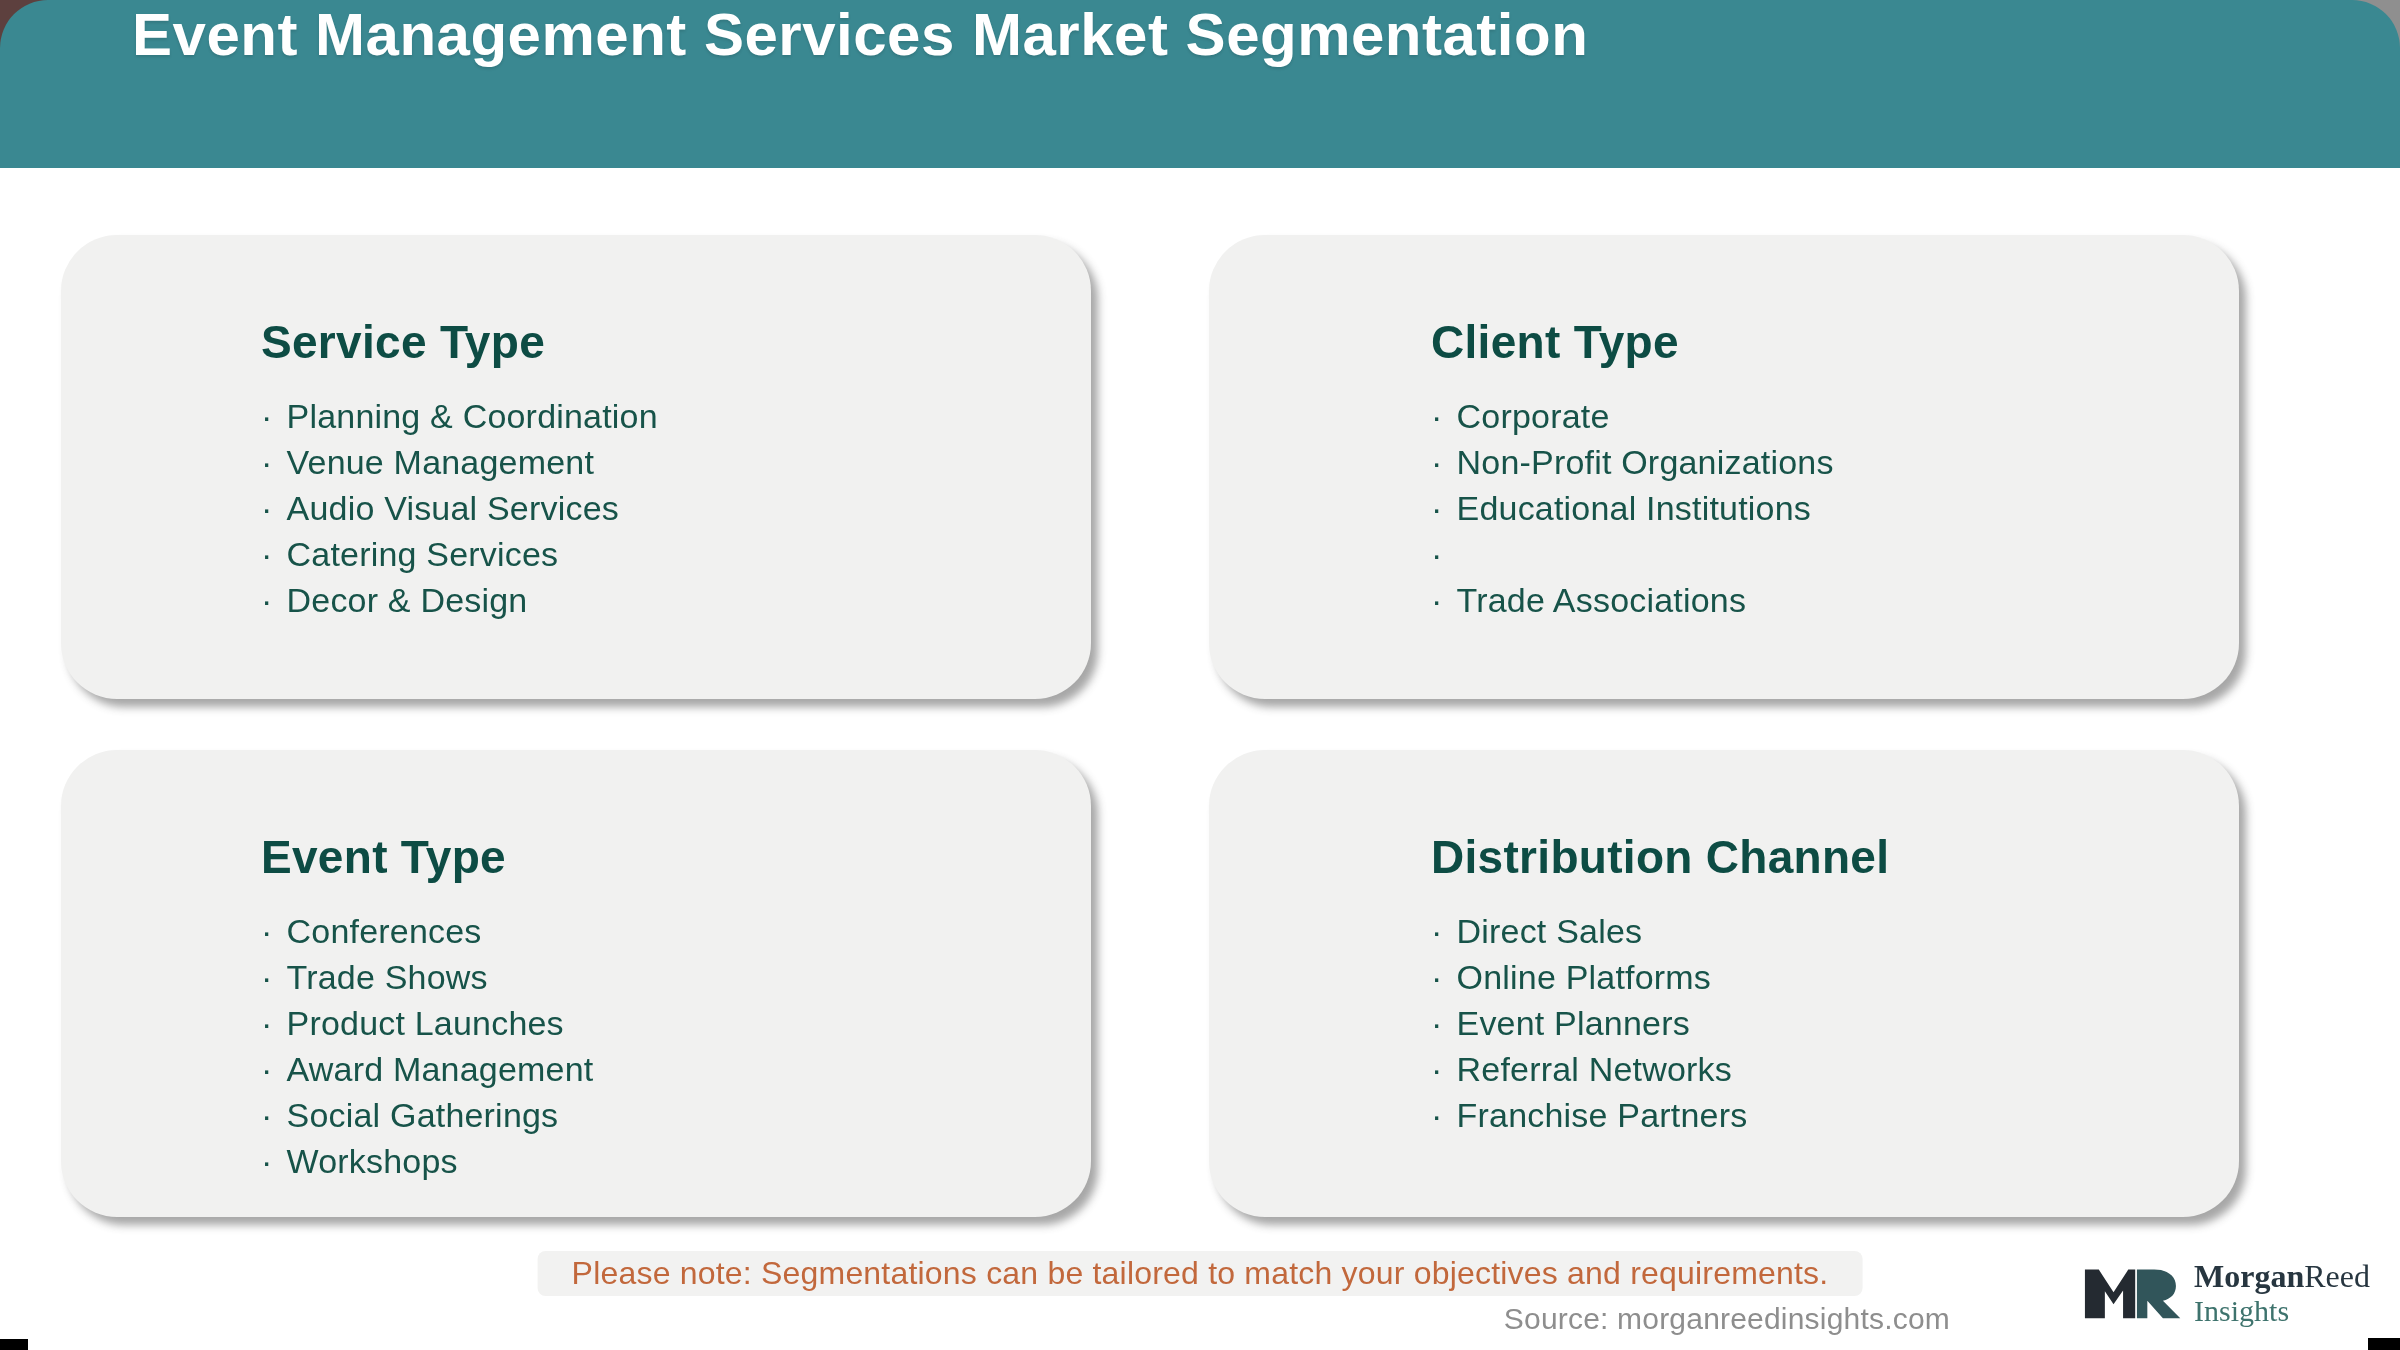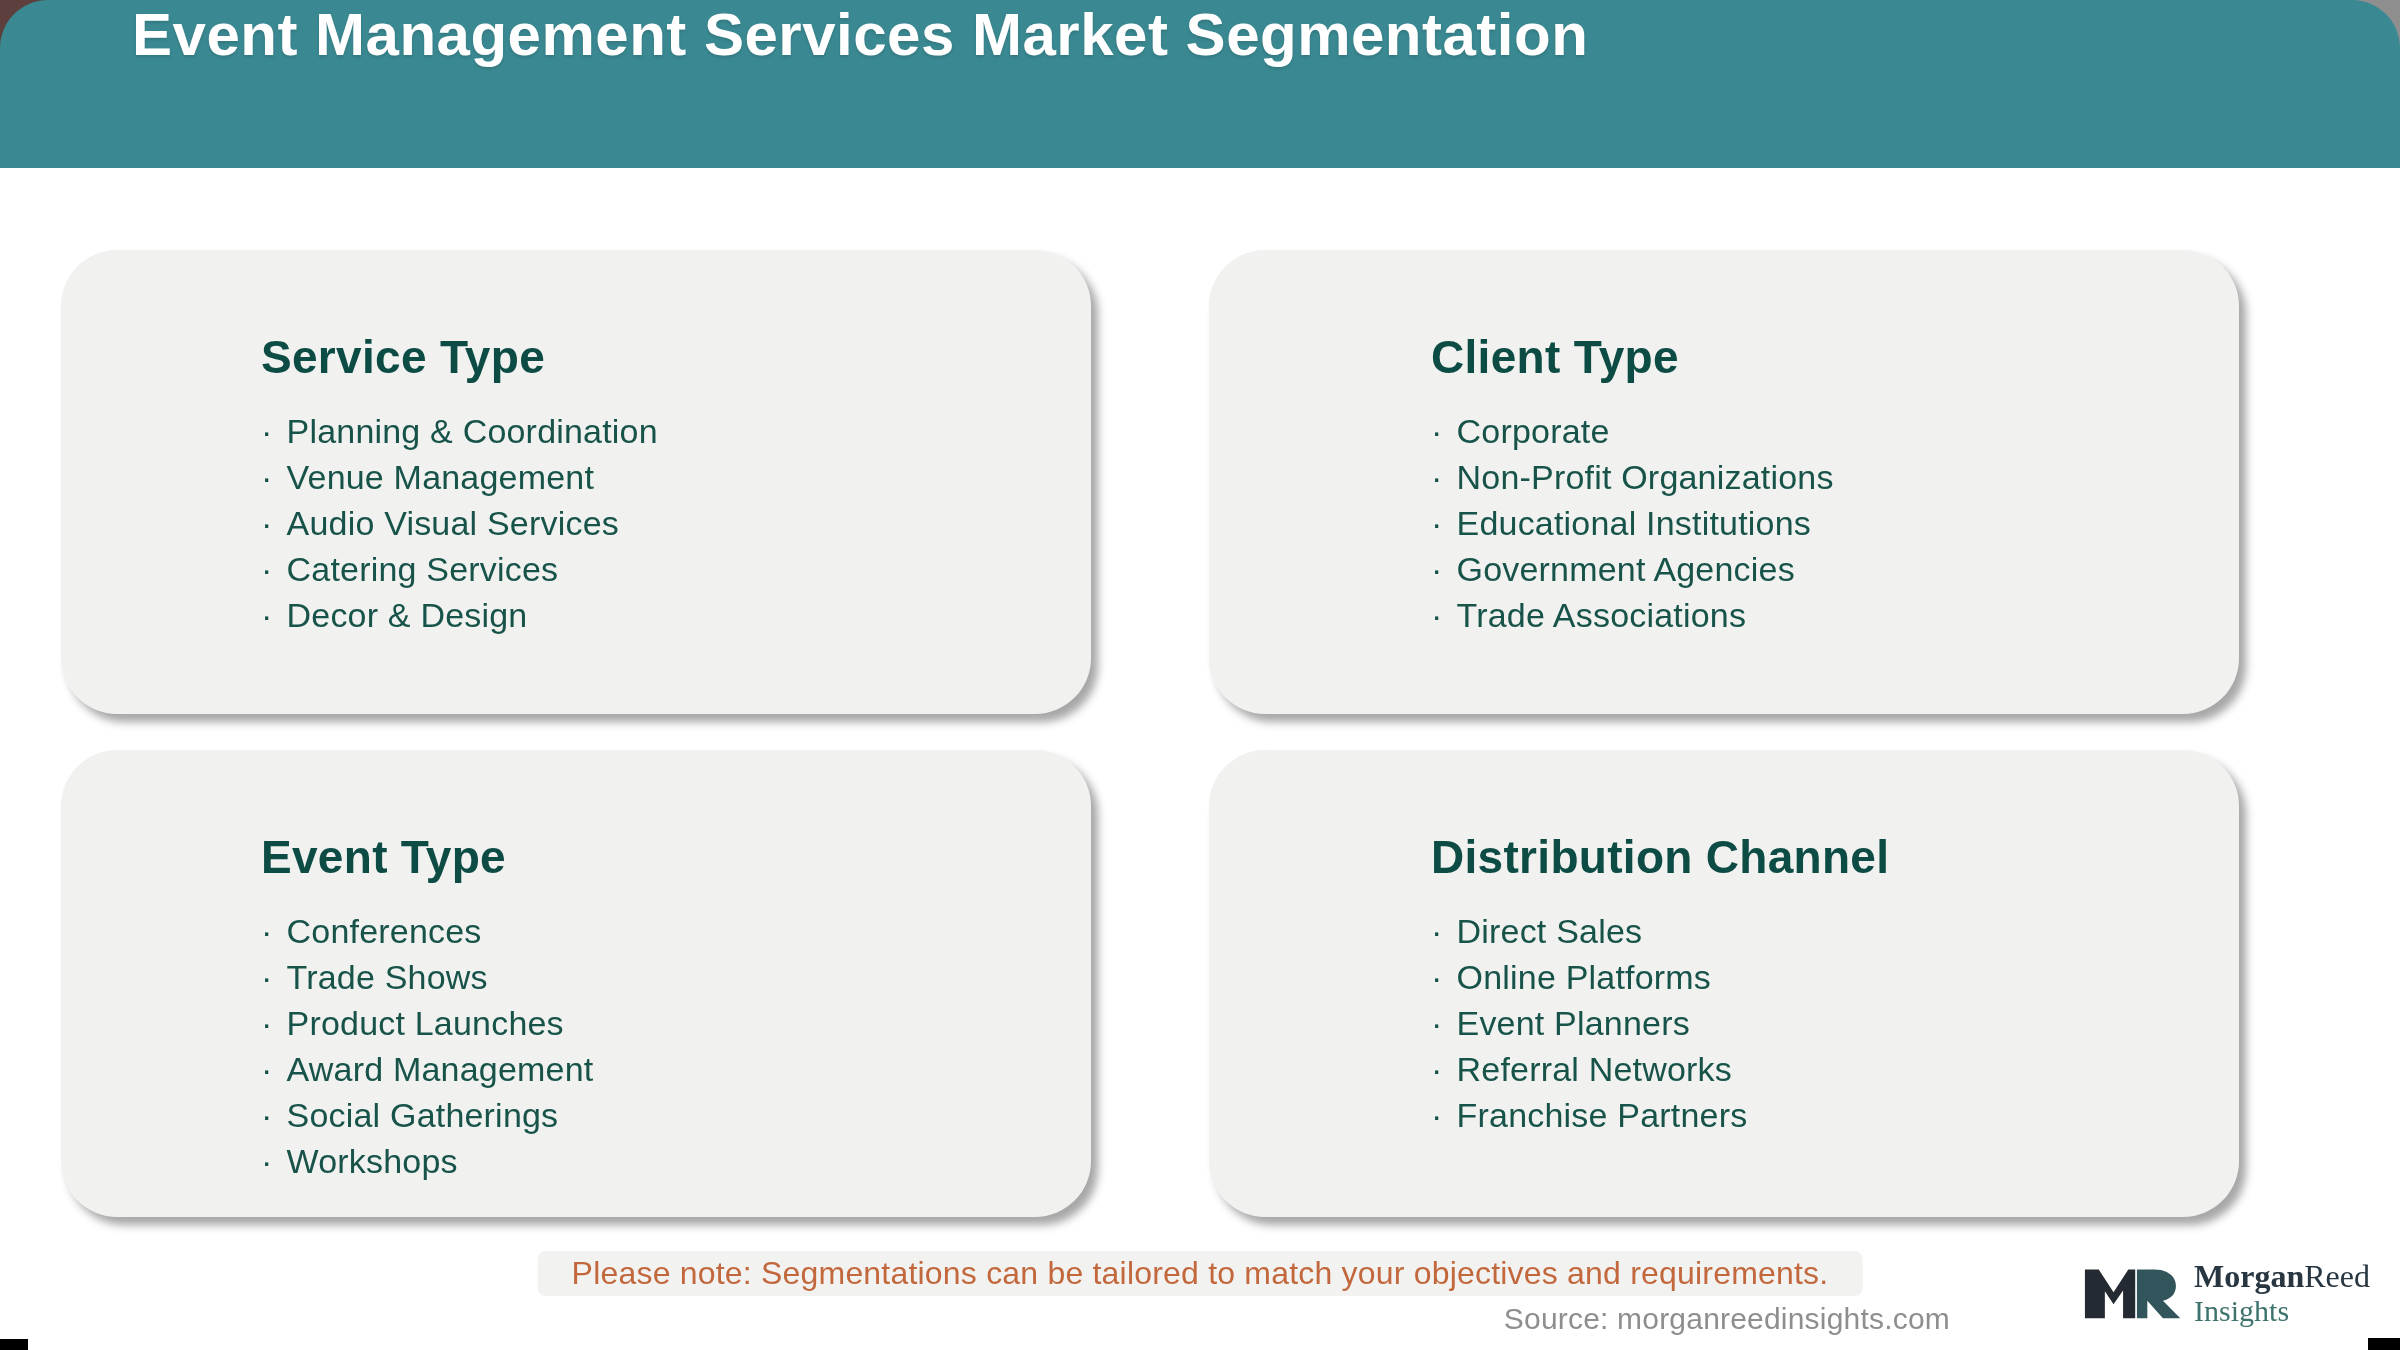--- a/index.html
+++ b/index.html
@@ -36,7 +36,7 @@
     padding:80px 50px 0 200px;
     z-index:1;
   }
-  .card.r1 { top:250px; height:464px; }
+  .card.r1 { top:235px; height:464px; }
   .card.r2 { top:750px; height:467px; }
   .card.c1 { left:61px; }
   .card.c2 { left:1209px; padding-left:222px; }

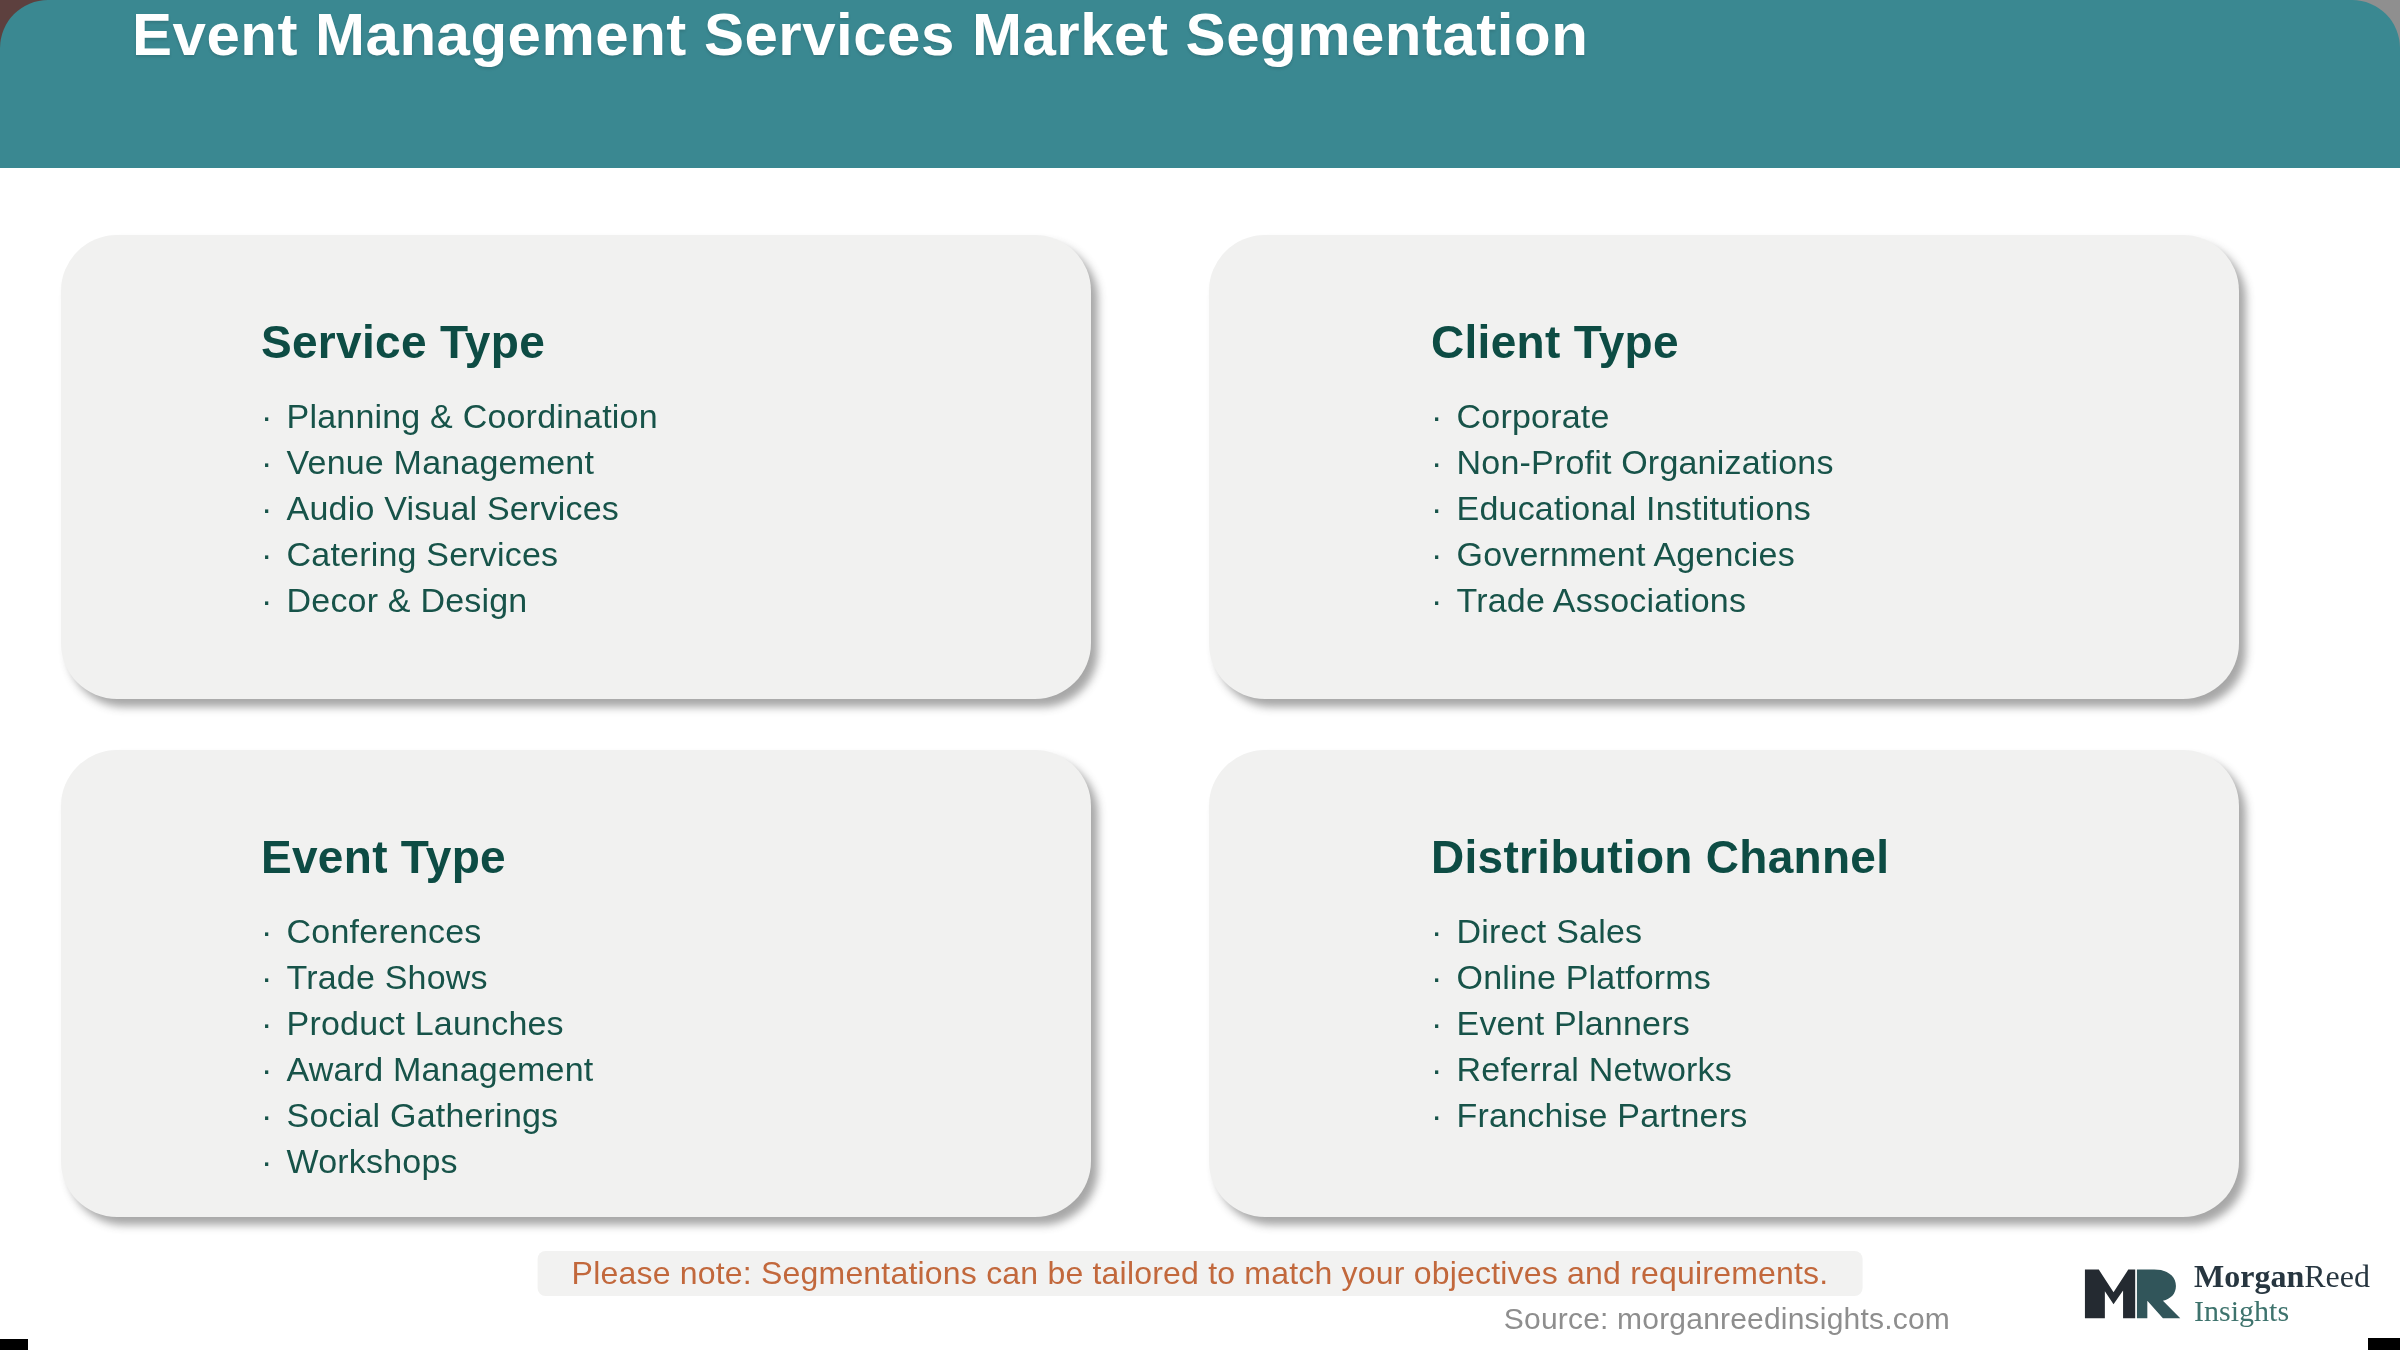--- a/index.html
+++ b/index.html
@@ -131,7 +131,6 @@
       </li>
     <li>
         <span class="bullet">·</span>
-        <span>Government Agencies</span>
       </li>
     <li>
         <span class="bullet">·</span>

